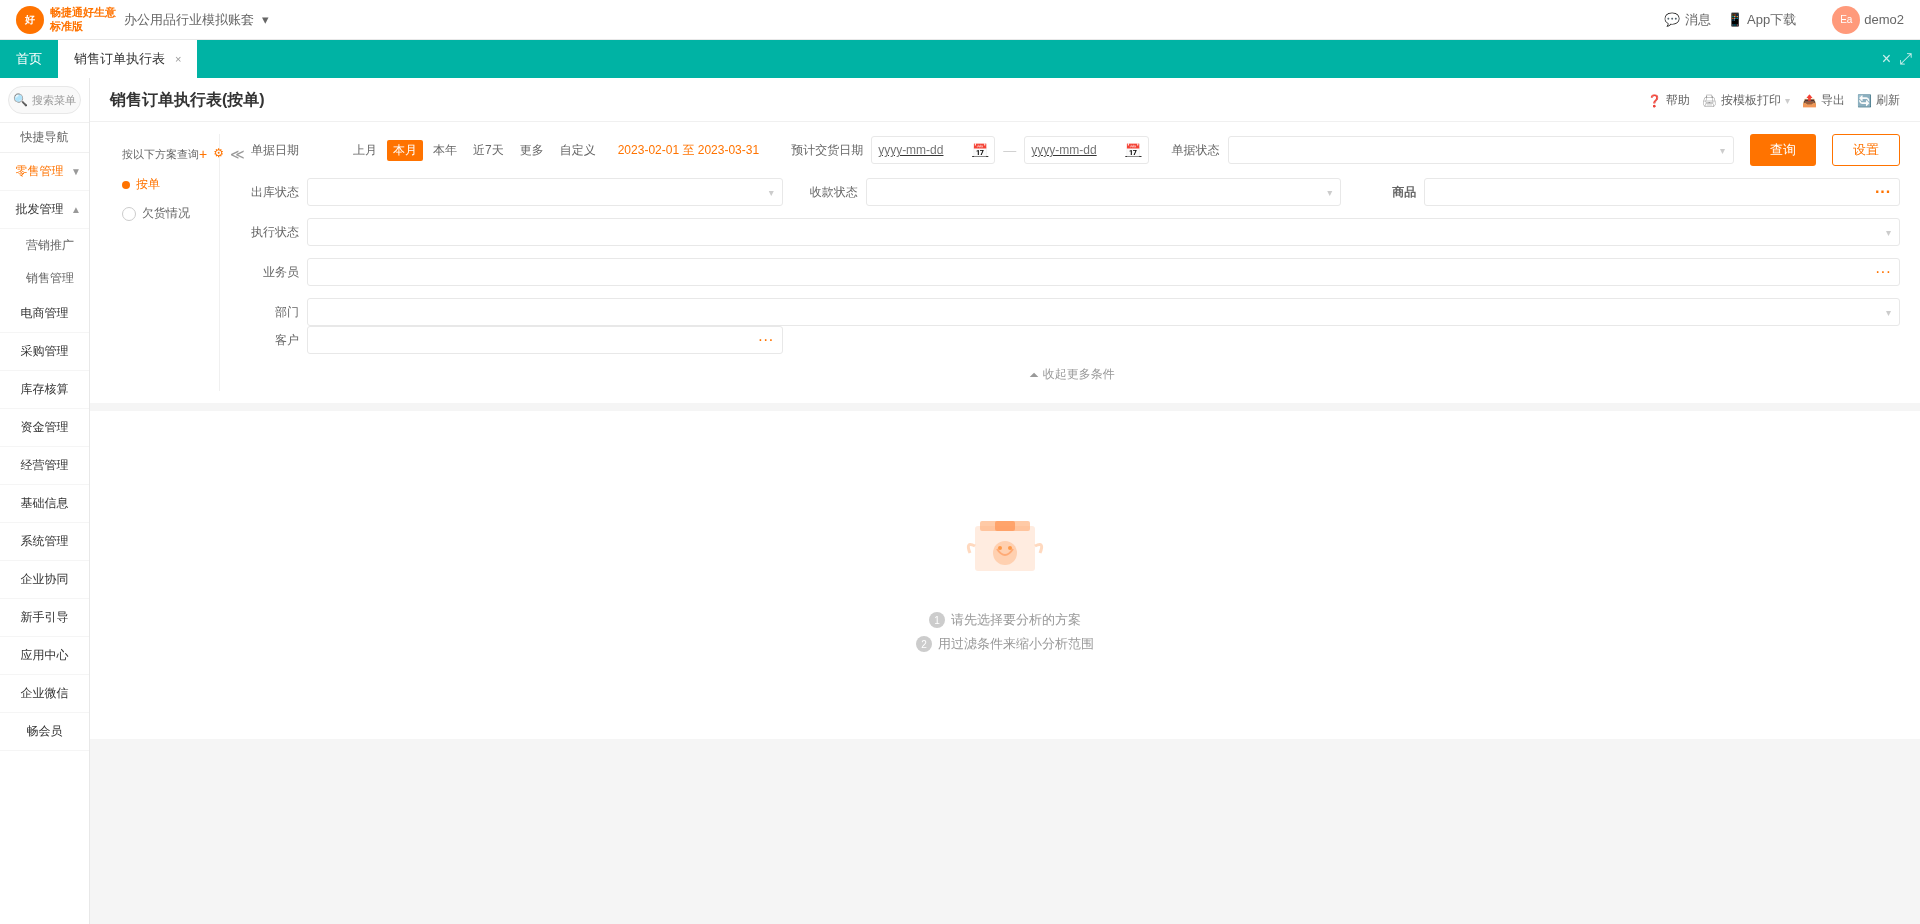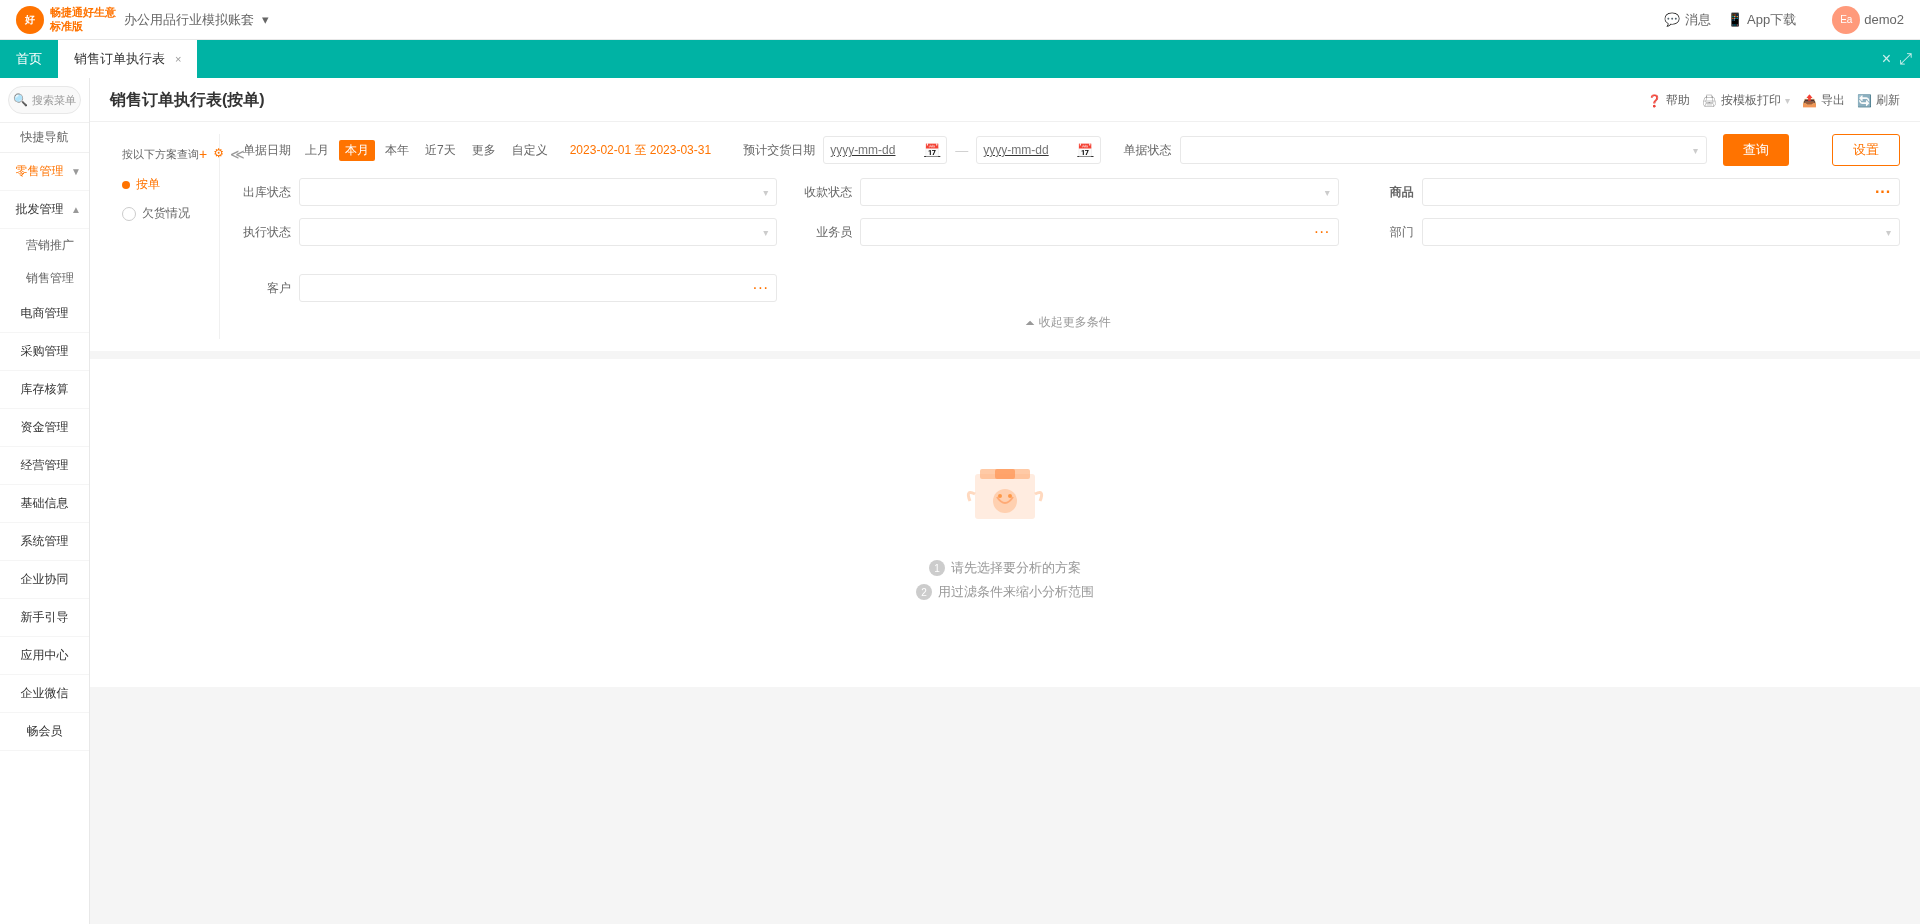--- a/index.html
+++ b/index.html
@@ -402,7 +402,7 @@
     </div>
 
     <div class="filter-area">
-      <div style="display:flex; align-items:stretch; gap:0;">
+      <div style="display:flex; align-items:stretch; gap:8px;">
 
         <div class="scheme-panel">
           <div class="scheme-panel-header">

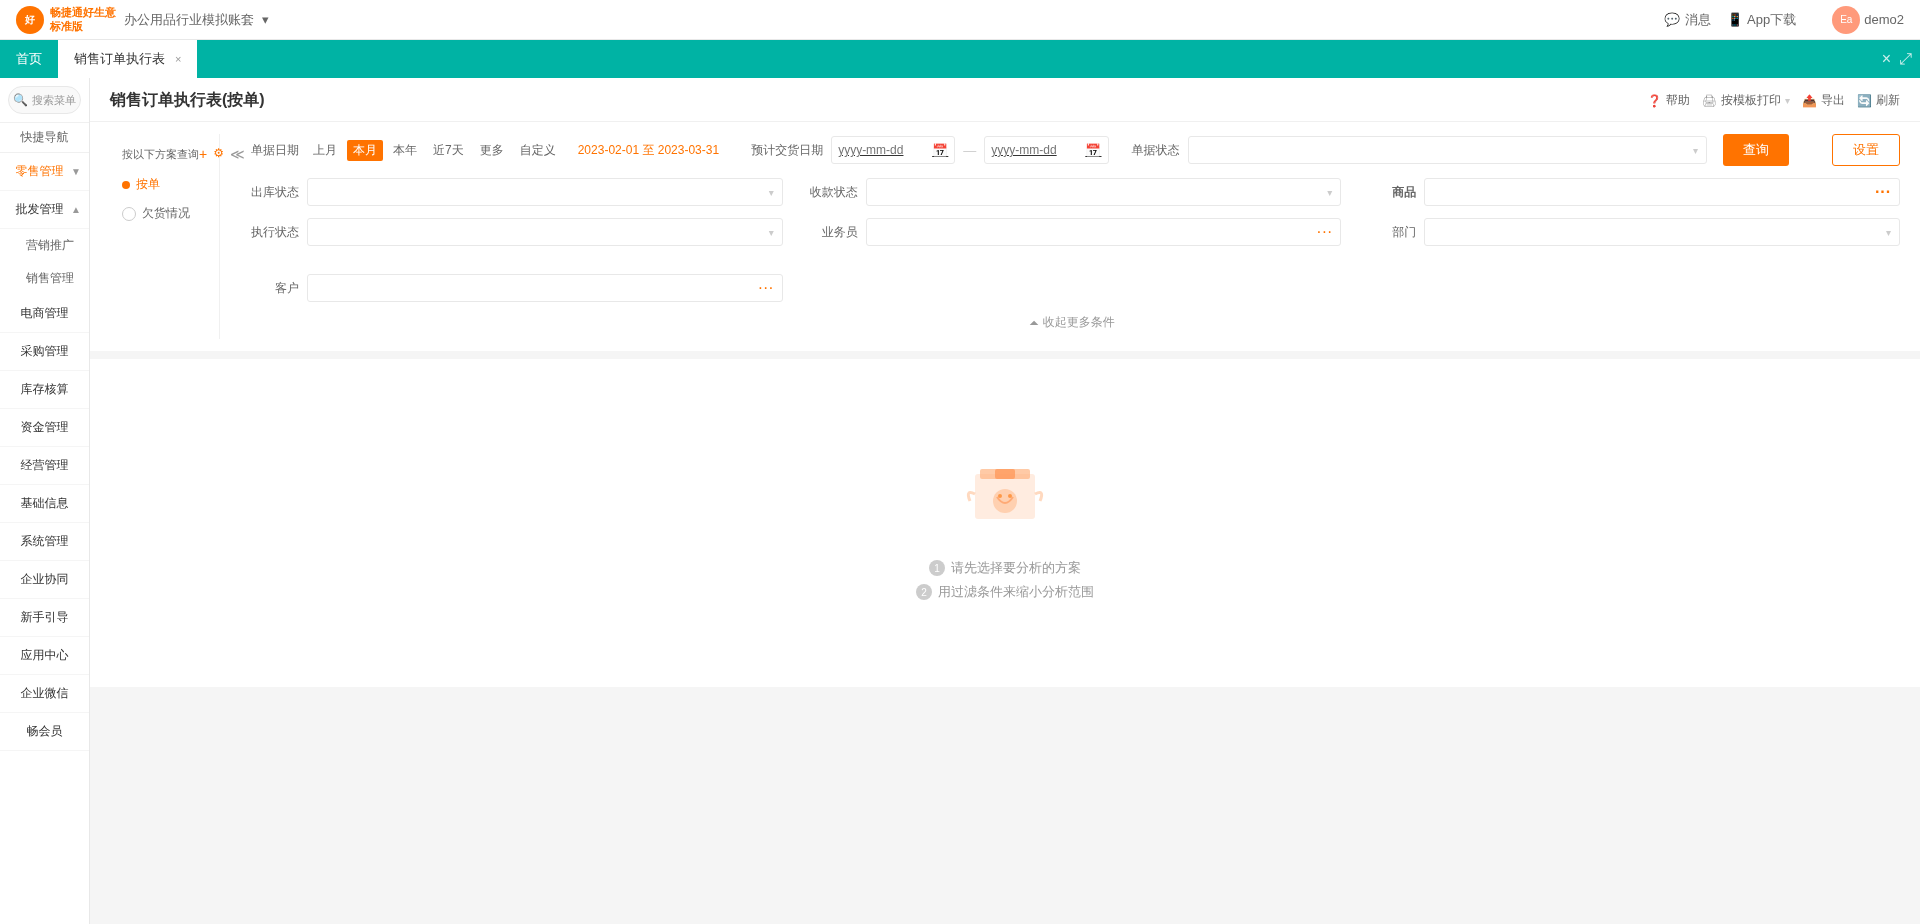--- a/index.html
+++ b/index.html
@@ -151,7 +151,7 @@
     }
     .filter-field-label { color: #666; font-size: 12px; white-space: nowrap; min-width: 55px; text-align: right; }
     .filter-dots { color: #ff7300; font-size: 16px; cursor: pointer; }
-    .date-tabs { display: flex; align-items: center; gap: 4px; }
+    .date-tabs { display: flex; align-items: center; gap: 4px; margin-left: 40px; }
     .date-tab {
       padding: 2px 6px;
       font-size: 12px;

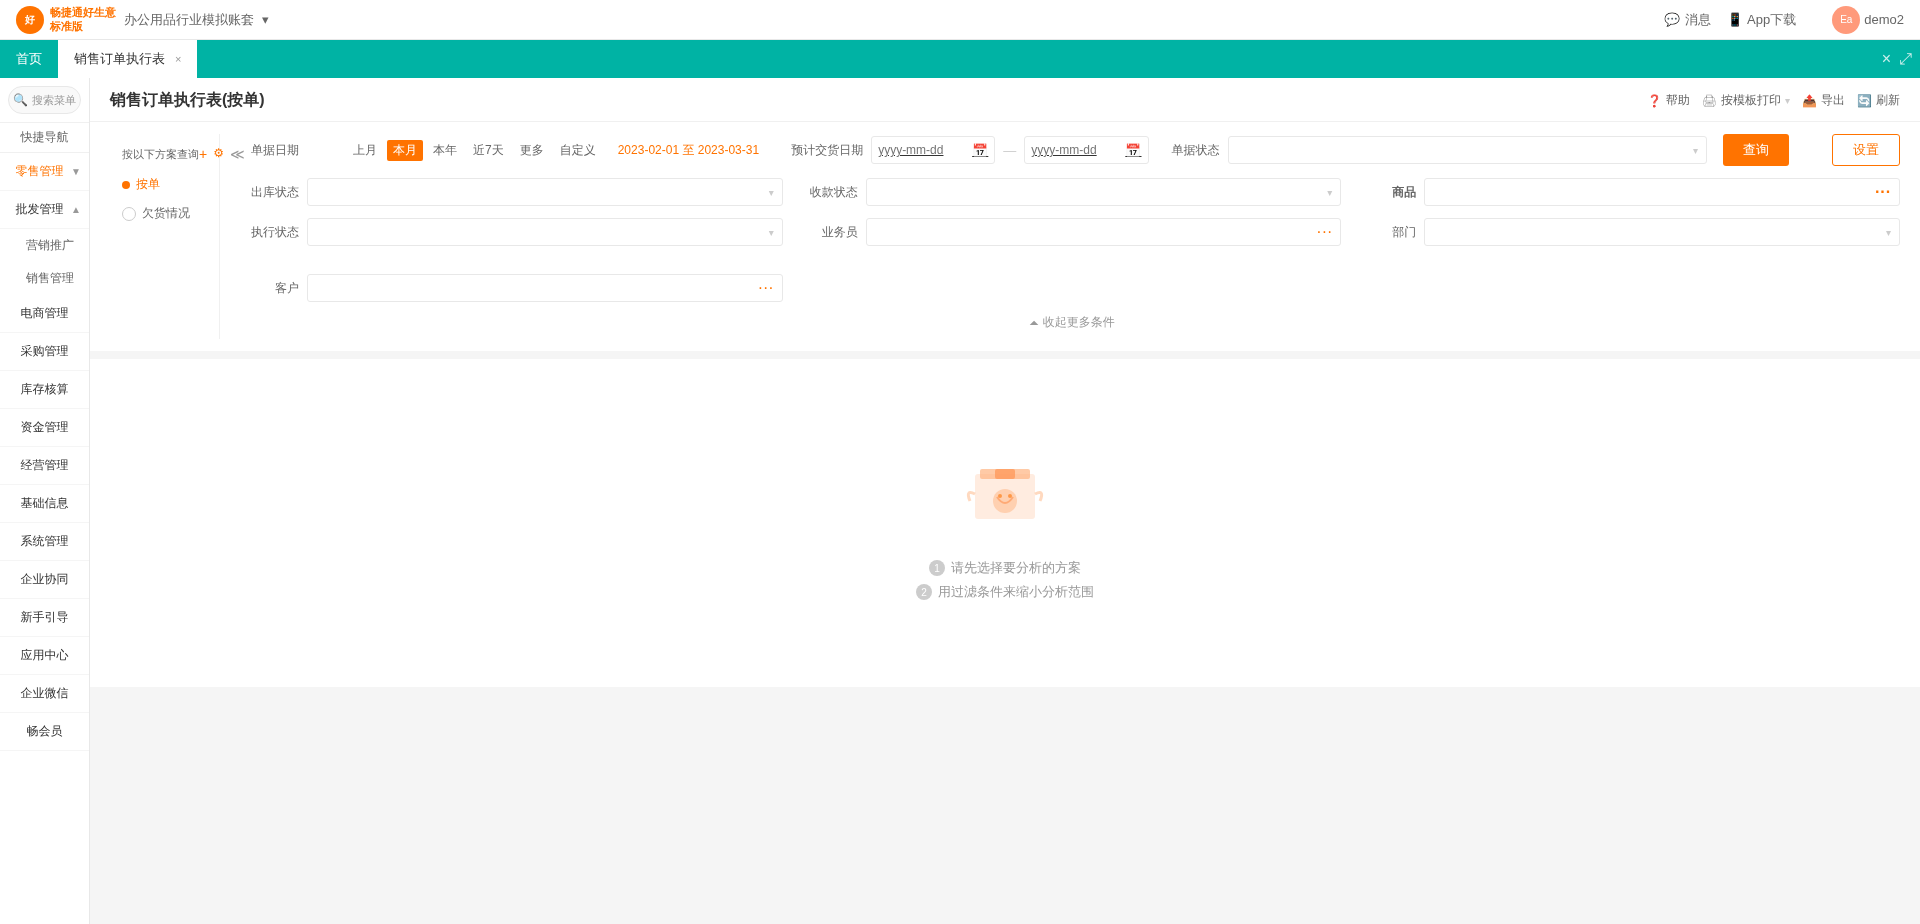--- a/index.html
+++ b/index.html
@@ -205,7 +205,6 @@
       border-radius: 3px;
       font-size: 13px;
       cursor: pointer;
-      margin-left: 27px;
     }
 
     .collapse-btn {

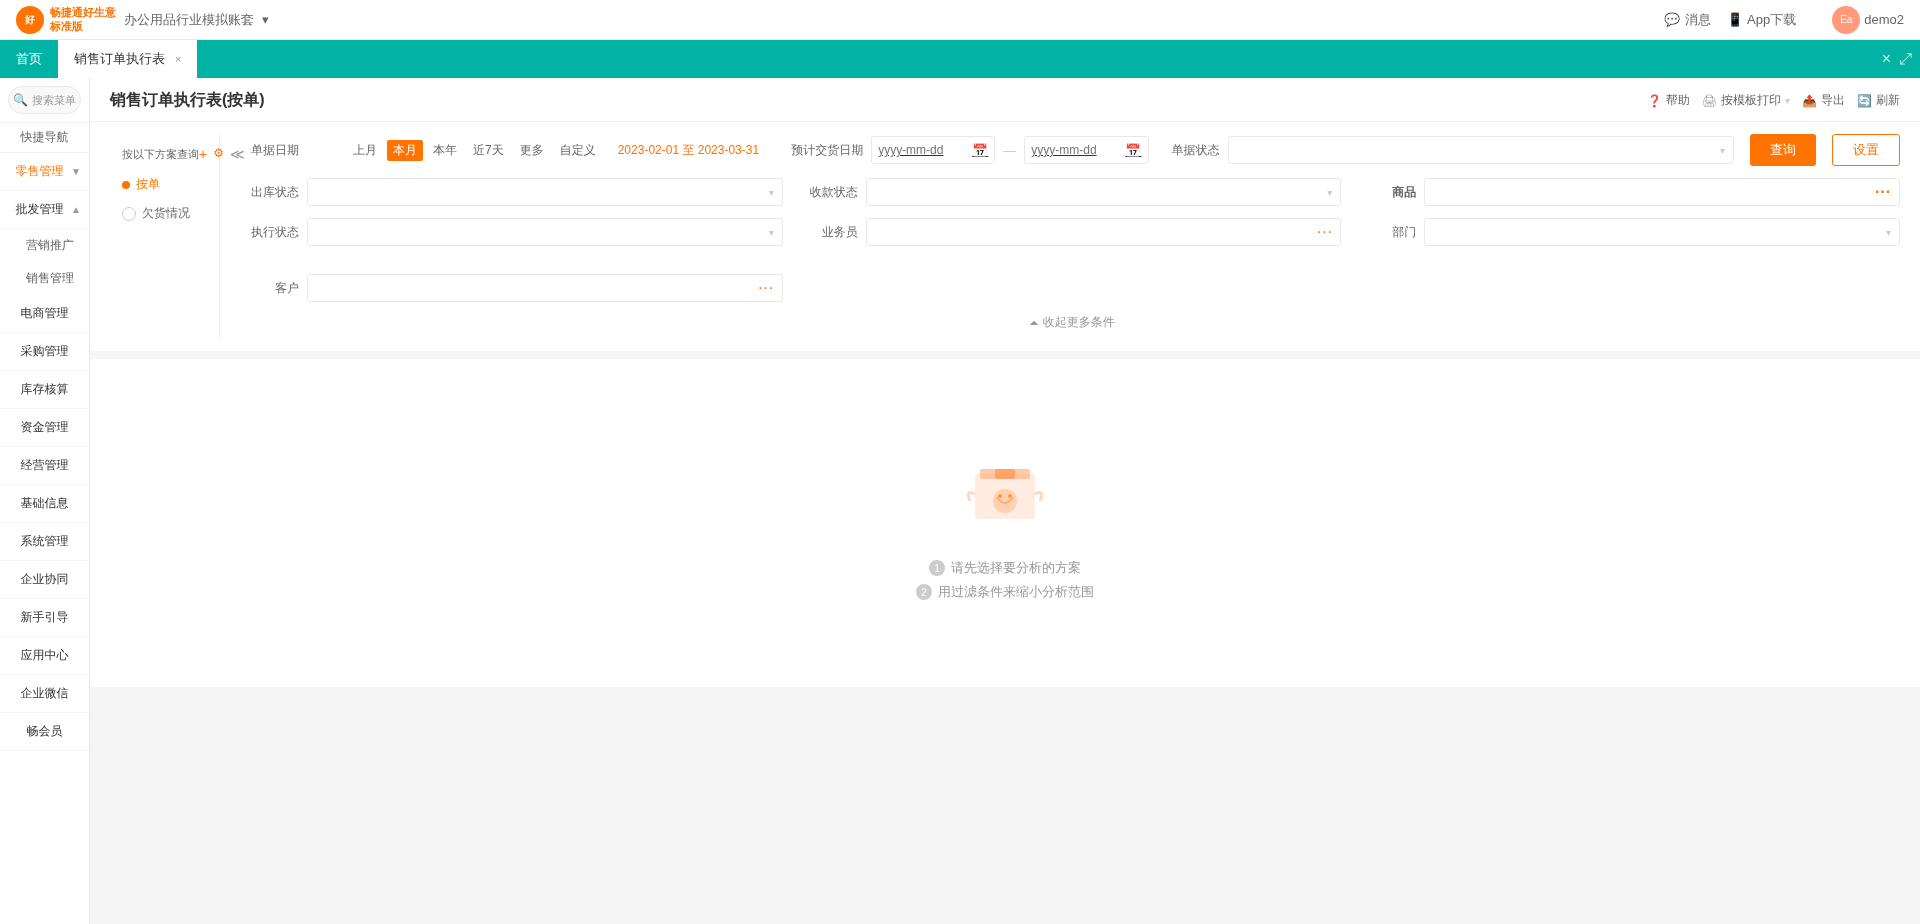--- a/index.html
+++ b/index.html
@@ -489,7 +489,7 @@
             </div>
           </div>
 
-          <div style="display:grid; grid-template-columns: repeat(3, 1fr); gap:12px 20px; margin-bottom:28px;">
+          <div style="display:grid; grid-template-columns: repeat(1, 1fr); gap:12px 20px; margin-bottom:0;">
             <div style="display:flex; align-items:center; gap:8px;">
               <span class="filter-field-label">执行状态</span>
               <div style="flex:1; height:28px; border:1px solid #e8e8e8; border-radius:3px; padding:0 8px; display:flex; align-items:center; justify-content:space-between; cursor:pointer; background:#fff;">

